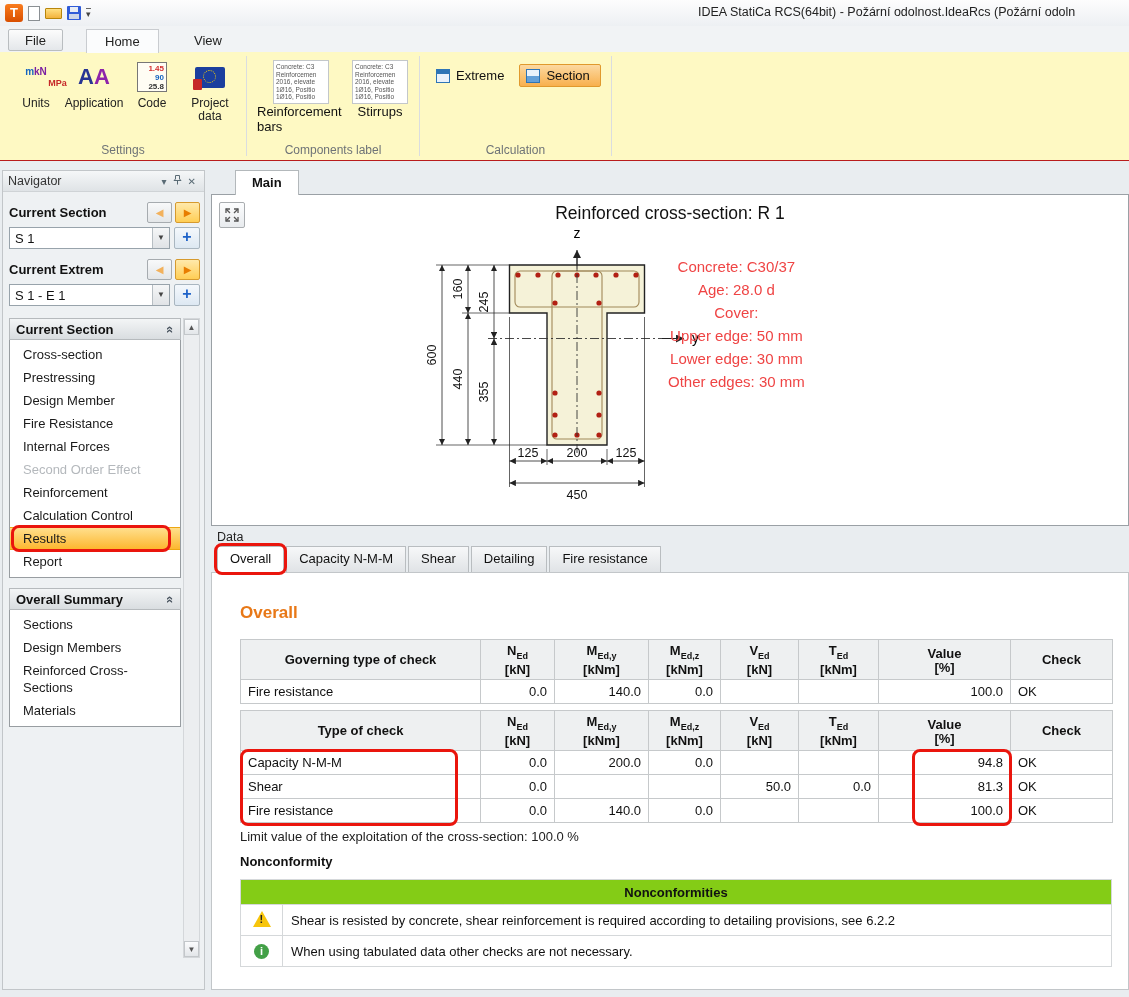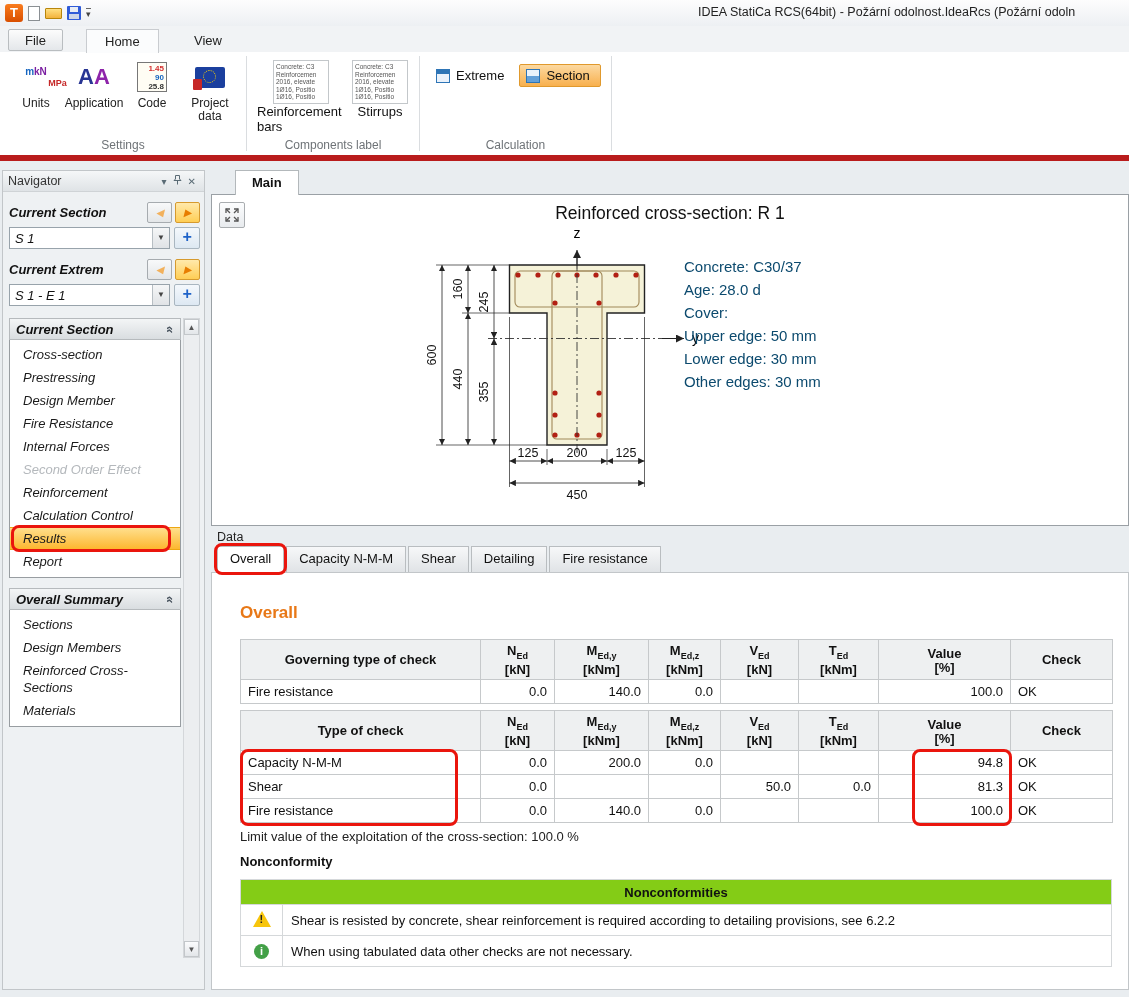--- a/index.html
+++ b/index.html
@@ -29,7 +29,7 @@
   .tab-view { left:176px; }
 
   
-  .ribbon { position:absolute; top:52px; left:0; width:100%; height:109px; background:#ffffff; border-bottom:6px solid #b91c1c; display:flex; }
+  .ribbon { position:absolute; top:52px; left:0; width:100%; height:109px; background:#fef9c3; border-bottom:1px solid #b91c1c; display:flex; }
   .rgroup { display:flex; flex-direction:column; padding-top:4px; }
   .rgroup-label { margin-top:auto; text-align:center; color:#6e7377; font-size:12px; padding:2px 0 3px; }
   .rsep { width:1px; background:#dadde0; margin:4px 0; }

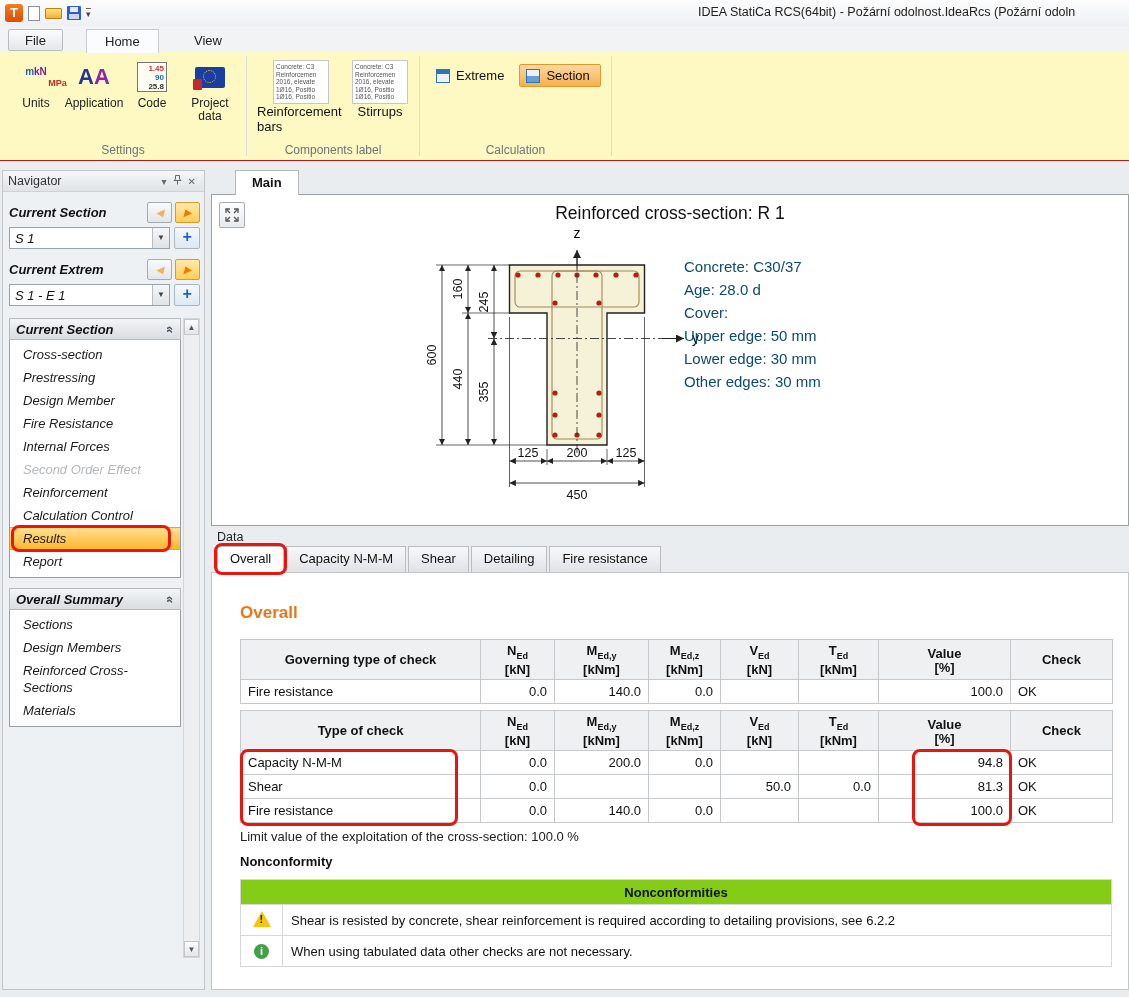--- a/index.html
+++ b/index.html
@@ -65,7 +65,7 @@
   .nav-titlebar { height:21px; background:linear-gradient(#f5f7f8,#dfe3e6); border-bottom:1px solid #cfd3d6; display:flex; align-items:center; padding:0 5px; font-size:12.5px; color:#333; }
   .nav-titlebar .sp { flex:1; }
   .nav-tb-icon { color:#5a6b75; font-size:10px; padding:0 3px; }
-  .nav-body { padding:6px 4px 0 6px;font-style:italic; }
+  .nav-body { padding:6px 4px 0 6px; }
   .nav-row { display:flex; align-items:center; margin-top:4px; }
   .nav-row .lbl { font-weight:bold; font-size:13px; flex:1; }
   .arrow-btn { width:25px; height:21px; border:1px solid #a6abaf; background:linear-gradient(#f8f9fa,#e3e6e8); border-radius:2px;

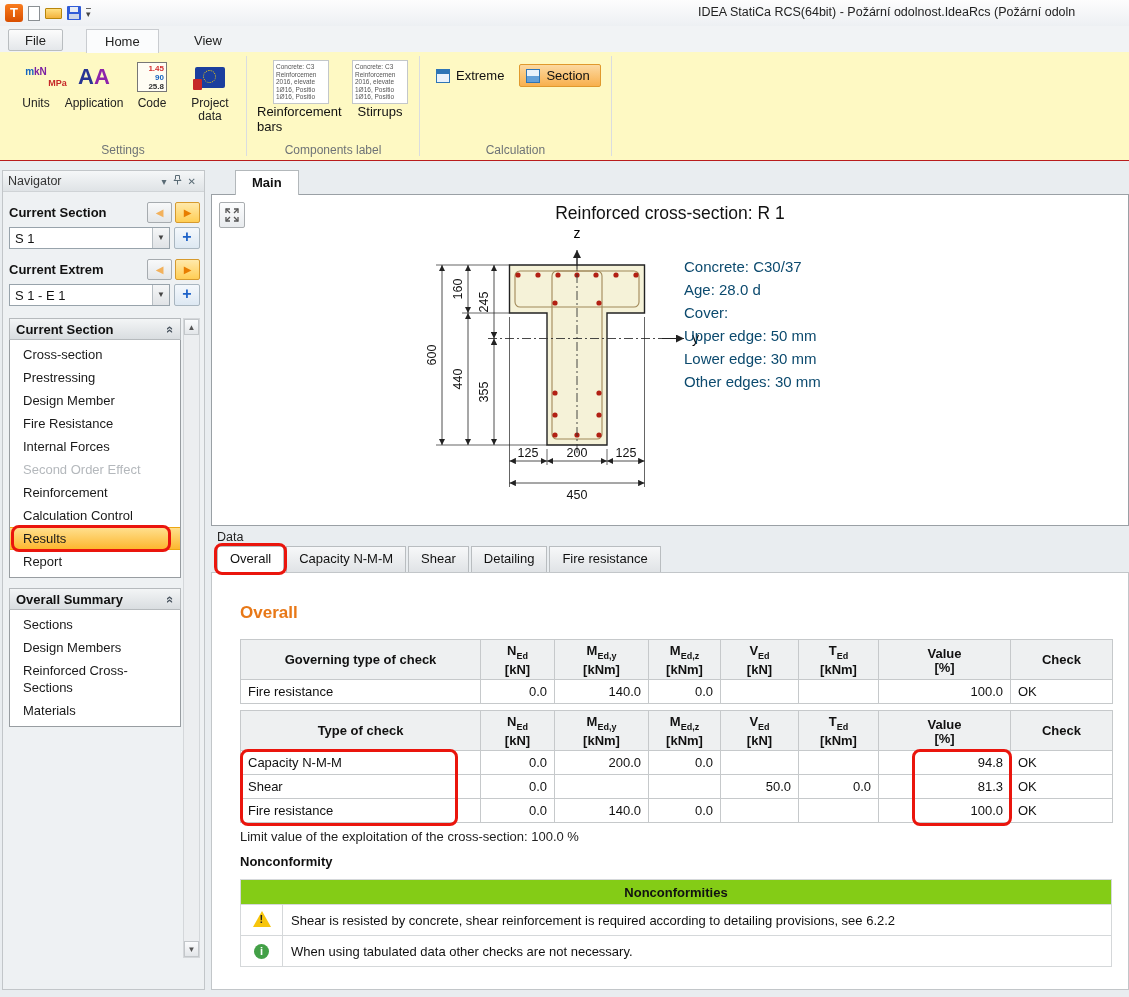--- a/index.html
+++ b/index.html
@@ -100,7 +100,7 @@
   .fit-btn { position:absolute; left:7px; top:7px; width:26px; height:26px; border:1px solid #a9adb0; border-radius:2px; background:linear-gradient(#fcfdfe,#e8ebee); display:flex; align-items:center; justify-content:center; }
   .draw-title { position:absolute; top:8px; left:0; width:100%; text-align:center; font-size:17.5px; color:#111; }
   .section-svg { position:absolute; left:150px; top:30px; font-family:"Liberation Sans",sans-serif; }
-  .draw-info { position:absolute; left:472px; top:60px; font-size:15px; line-height:23px; color:#0c4a6e; }
+  .draw-info { position:absolute; left:456px; top:60px; font-size:15px; line-height:23px; color:#ef4444;text-align:center; }
 
   .data-label { position:absolute; top:360px; left:6px; font-size:12.5px; color:#222; }
   .data-tabs { position:absolute; top:376px; left:6px; height:26px; display:flex; gap:2px; z-index:2; }

